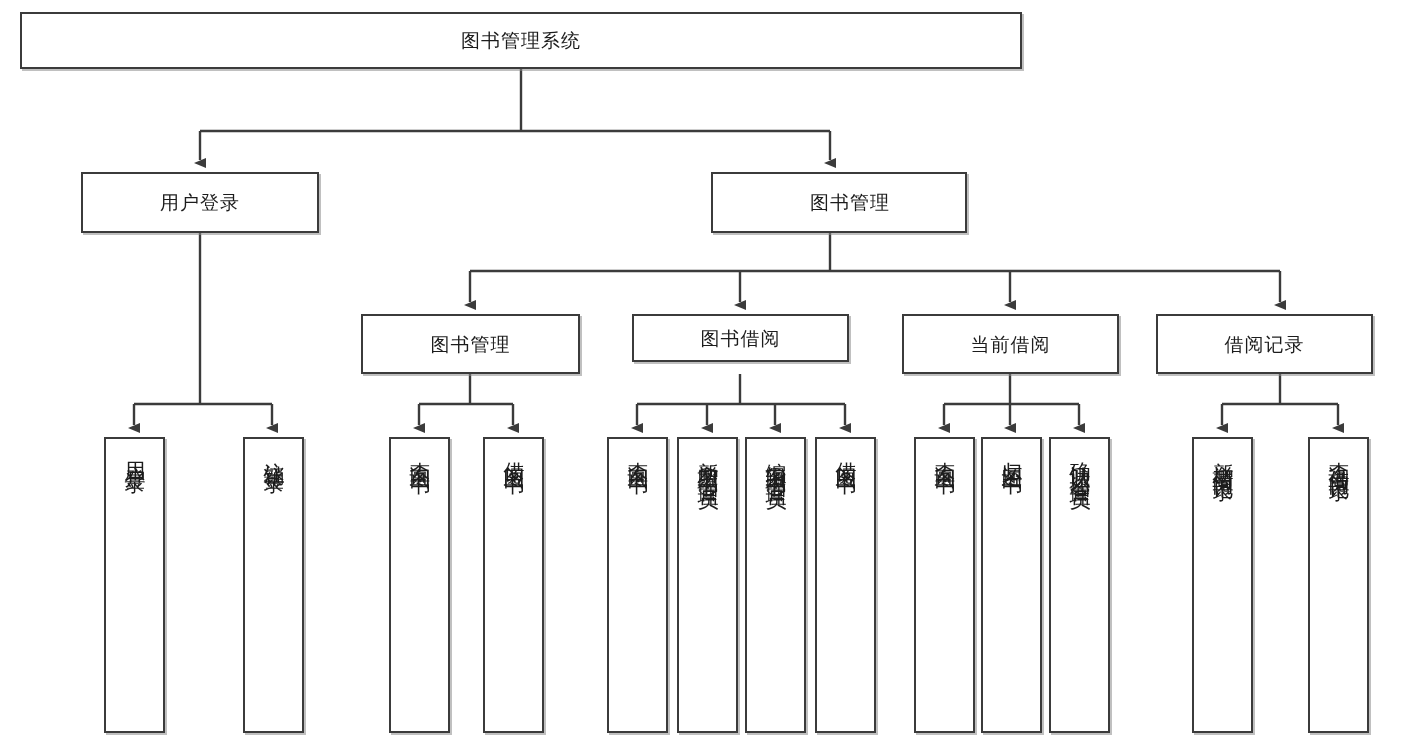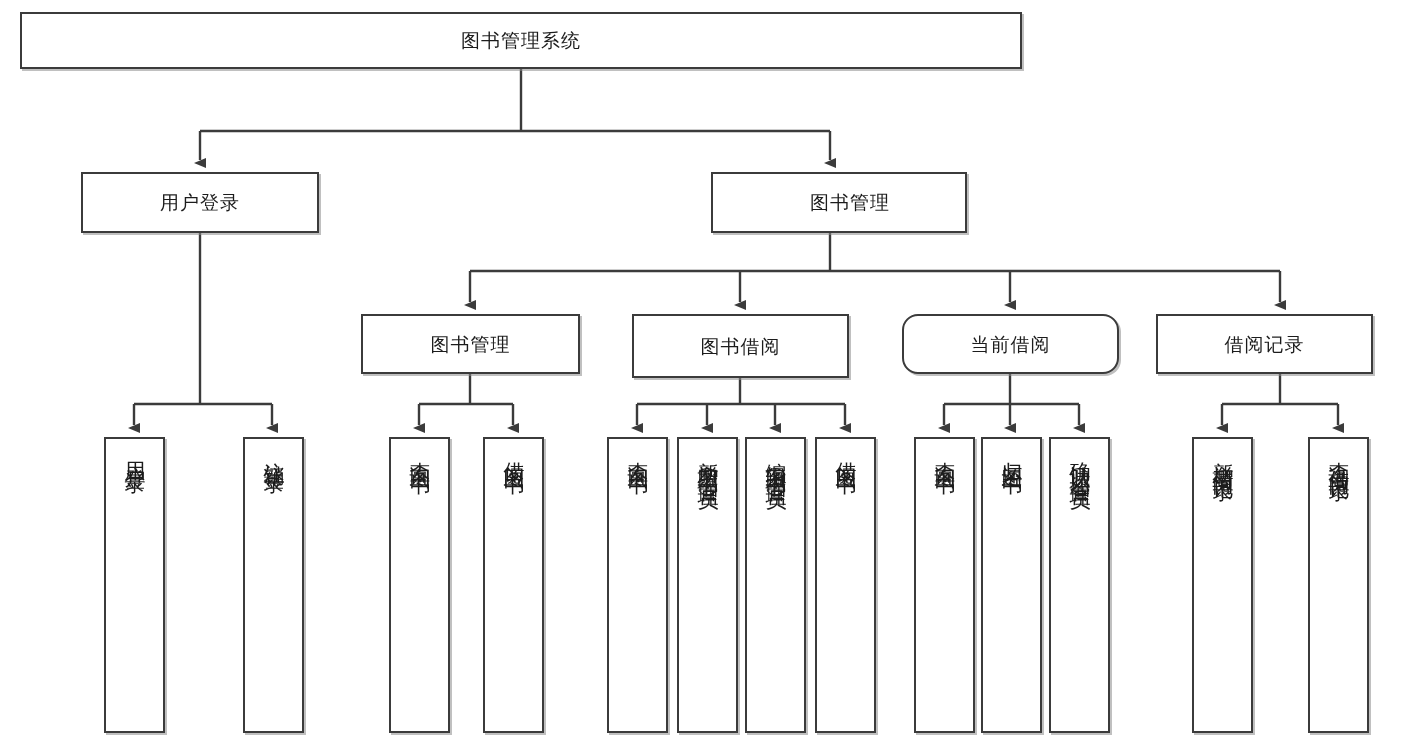--- a/index.html
+++ b/index.html
@@ -115,7 +115,7 @@
   <div class="node" style="left:361px;top:314px;width:219px;height:60px;">
     <span class="lbl">图书管理</span>
   </div>
-  <div class="node" style="left:632px;top:314px;width:217px;height:64px;">
+  <div class="node" style="left:632px;top:314px;width:217px;height:48px;">
     <span class="lbl">图书借阅</span>
   </div>
   <div class="node" style="left:902px;top:314px;width:217px;height:60px;border-radius:16px;">

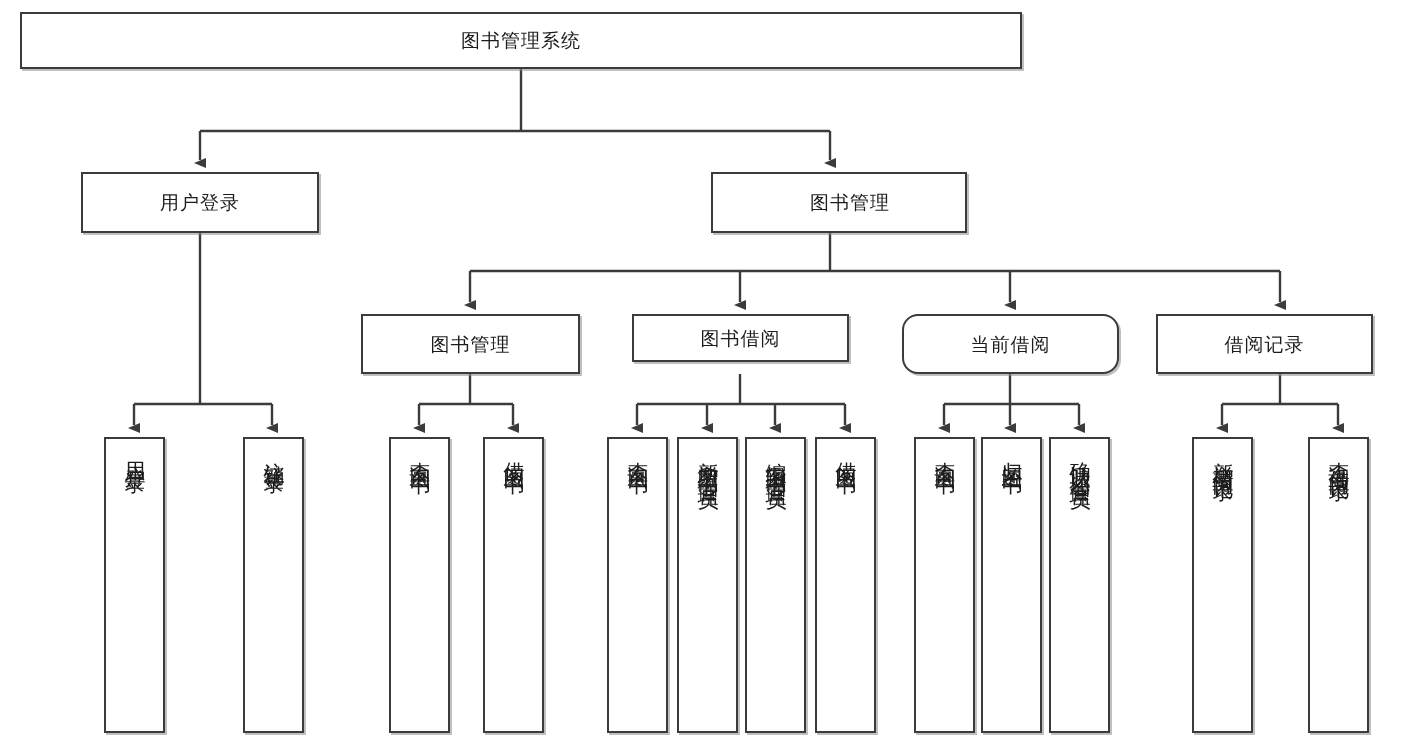--- a/index.html
+++ b/index.html
@@ -118,7 +118,7 @@
   <div class="node" style="left:632px;top:314px;width:217px;height:48px;">
     <span class="lbl">图书借阅</span>
   </div>
-  <div class="node" style="left:902px;top:314px;width:217px;height:60px;border-radius:16px;">
+  <div class="node" style="left:902px;top:314px;width:217px;height:60px;">
     <span class="lbl">当前借阅</span>
   </div>
   <div class="node" style="left:1156px;top:314px;width:217px;height:60px;">

